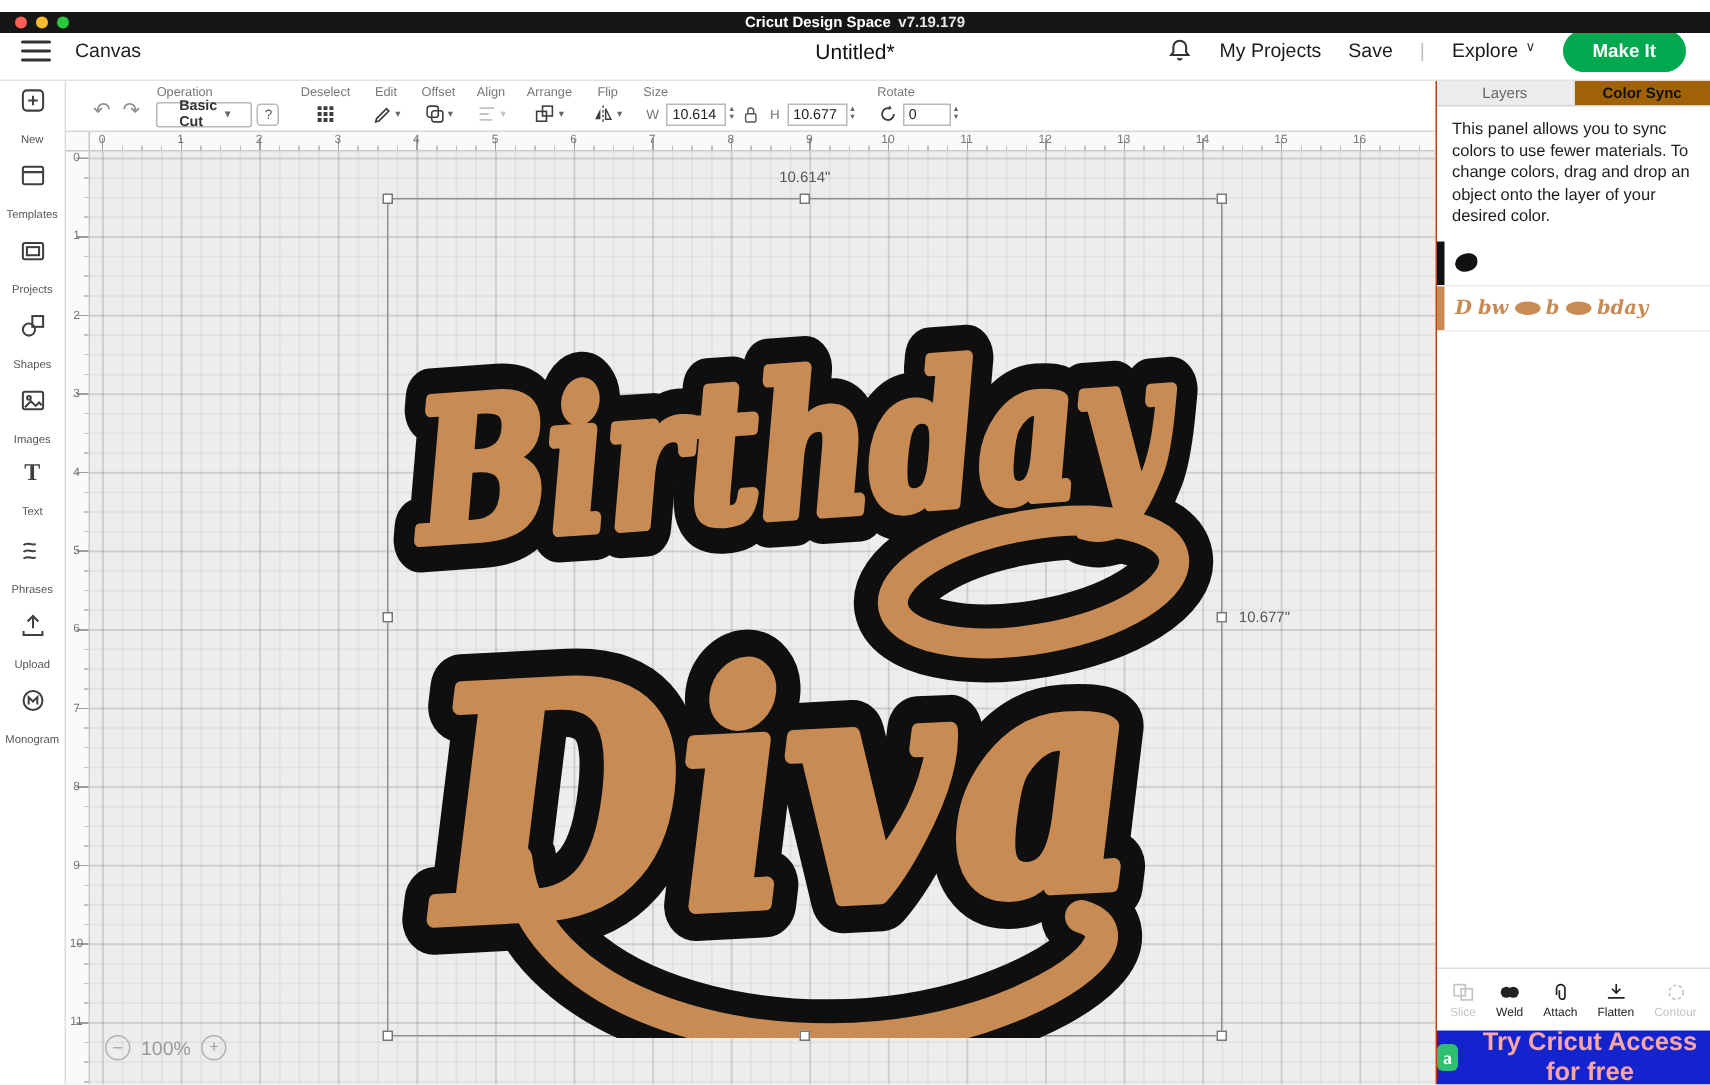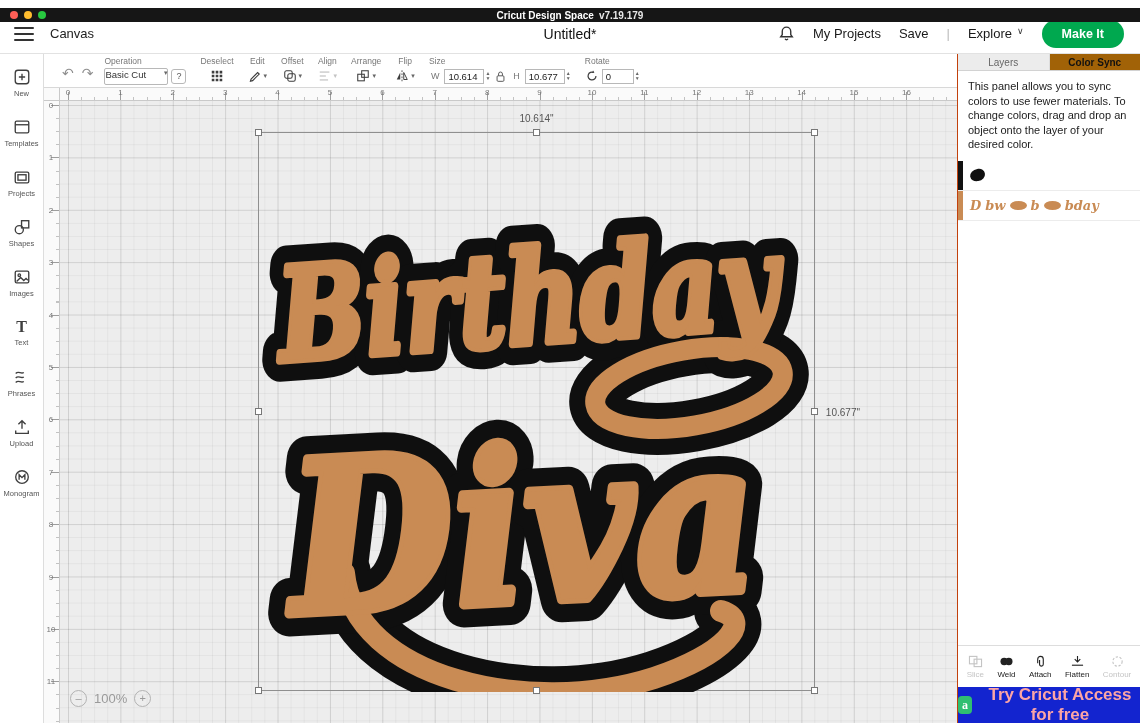--- a/index.html
+++ b/index.html
@@ -42,8 +42,8 @@
   .tlabel { font-size:8.5px; color:#777; height:10px; line-height:10px; margin-bottom:1px; white-space:nowrap; }
   .trow { display:flex; align-items:center; height:18px; gap:3px; }
   .tool-select { width:64px; height:17px; border:1px solid #b8b8b8; border-radius:2px; font-size:9.5px;
-                 display:flex; align-items:flex-start; justify-content:space-between; padding:0 0; color:#333;
-                 background:#fff; cursor:pointer; }
+                 display:flex; align-items:center; justify-content:space-between; padding:0 14px; color:#333;
+                 background:#fff; cursor:pointer;font-weight:bold; }
   .tool-select .chev { font-size:7px; color:#666; }
   .help-btn { width:15px; height:15px; border:1px solid #b8b8b8; border-radius:3px; font-size:9px; color:#555;
               display:flex; align-items:center; justify-content:center; background:#fff; cursor:pointer; }

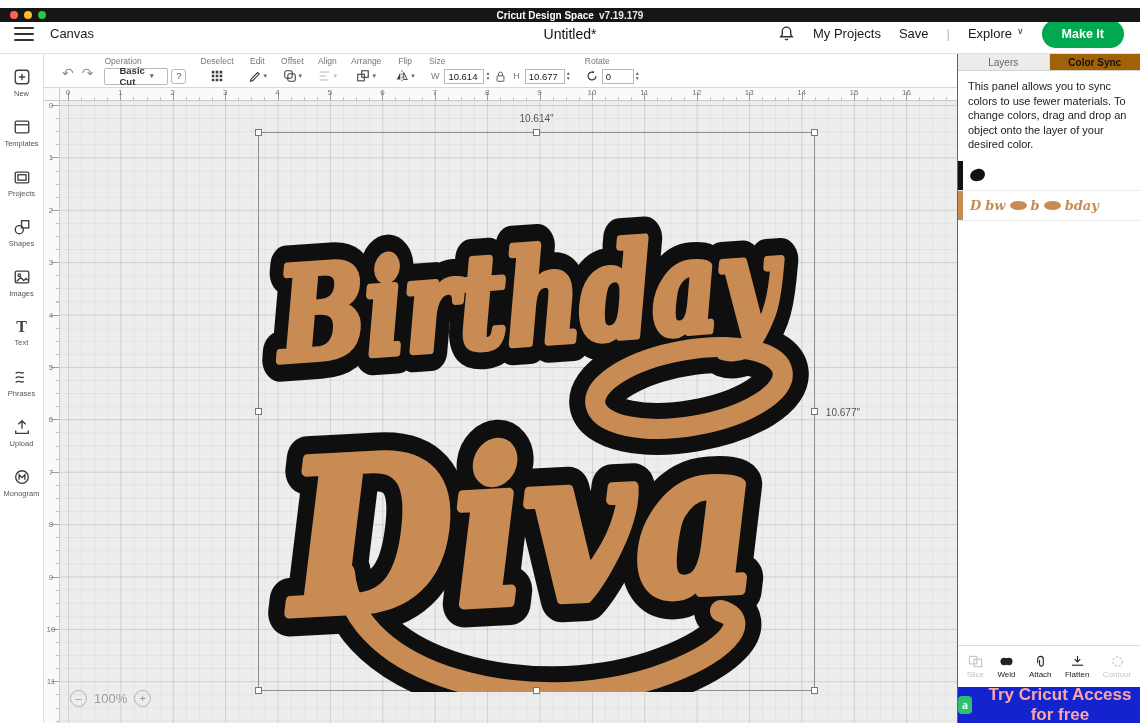--- a/index.html
+++ b/index.html
@@ -64,7 +64,7 @@
              border-right:1px solid #ddd; z-index:6; display:flex; flex-direction:column; align-items:center;
              padding-top:4px; }
   .side-item { width:44px; height:50px; display:flex; flex-direction:column; align-items:center;
-               justify-content:center; gap:3px; color:#3f3f3f; background:none; border:none; cursor:pointer; }
+               justify-content:flex-start; gap:12px; color:#3f3f3f; background:none; border:none; cursor:pointer; }
   .side-label { font-size:7.5px; color:#555; }
   .tletter { font-family:"Liberation Serif",serif; font-size:16px; font-weight:bold; line-height:16px; color:#3f3f3f; }
 

